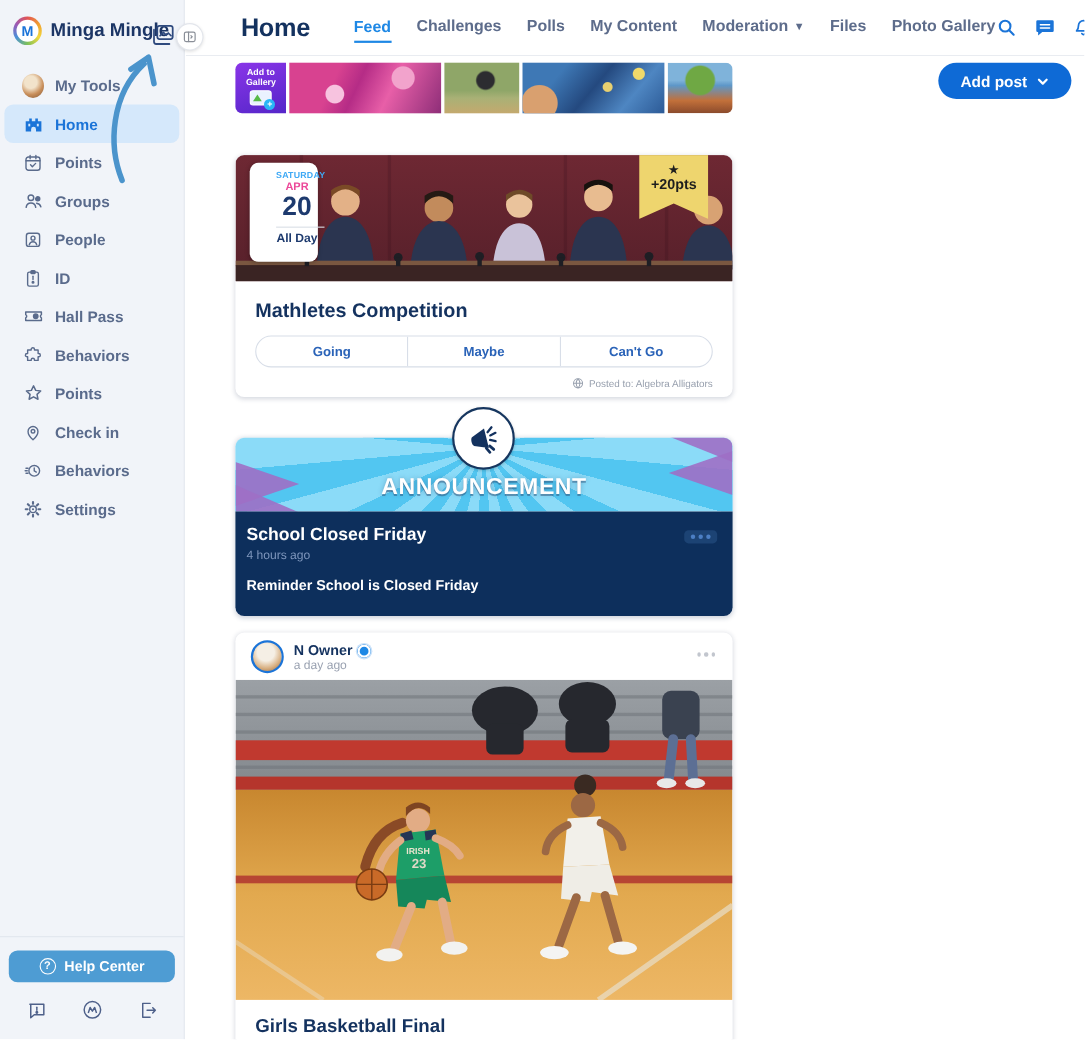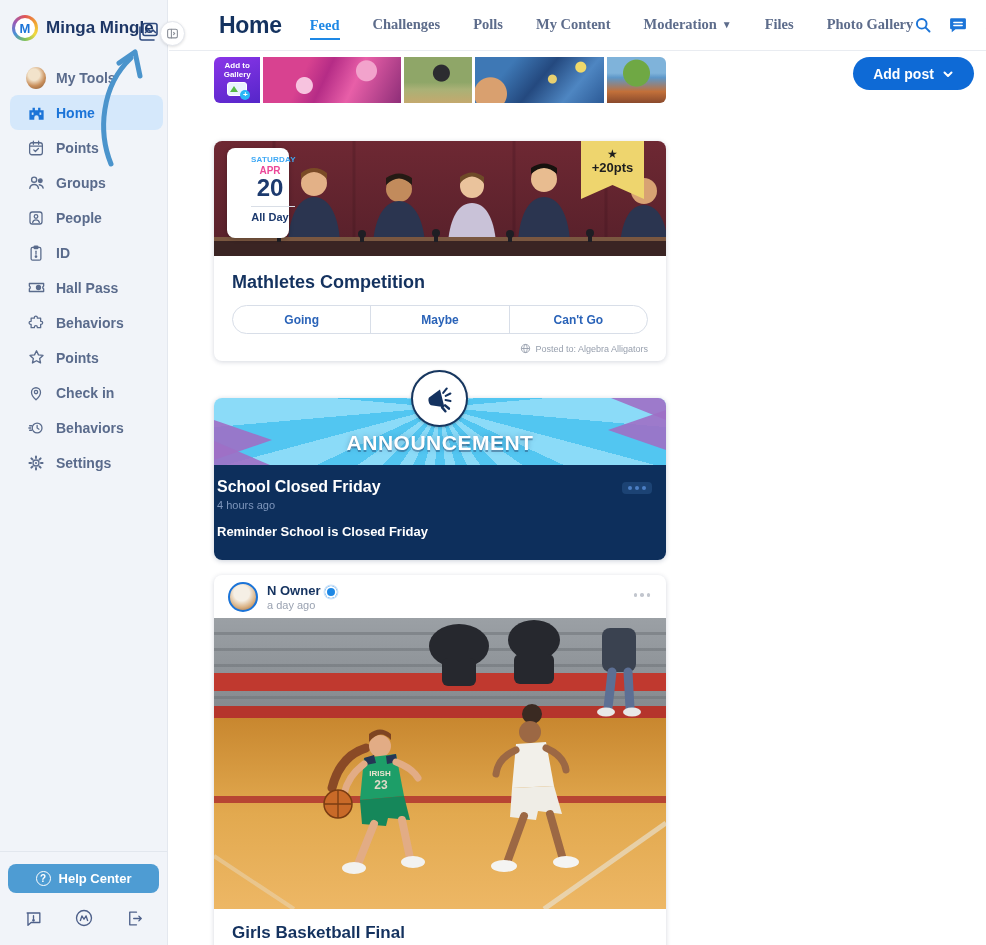--- a/index.html
+++ b/index.html
@@ -43,7 +43,7 @@
   .topbar { position:absolute; left:169px; top:0; width:817px; height:51px; background:#fff;
           border-bottom:1px solid #E9ECF1; display:flex; align-items:center; padding-left:50px; }
   .tb-title { font-size:23px; font-weight:800; color:#14325F; letter-spacing:-.3px; }
-  .tabs { display:flex; align-items:center; gap:33px; margin-left:28px;font-family:Liberation Serif, serif; }
+  .tabs { display:flex; align-items:center; gap:23px; margin-left:40px; }
   .tab { font-size:14.5px; font-weight:600; color:#5D6C8B; cursor:pointer; padding-bottom:2px;
          display:flex; align-items:center; gap:5px; white-space:nowrap; }
   .tab.active { color:#1E88E5; border-bottom:2.5px solid #1E88E5; padding-bottom:4px; margin-bottom:-6.5px; }

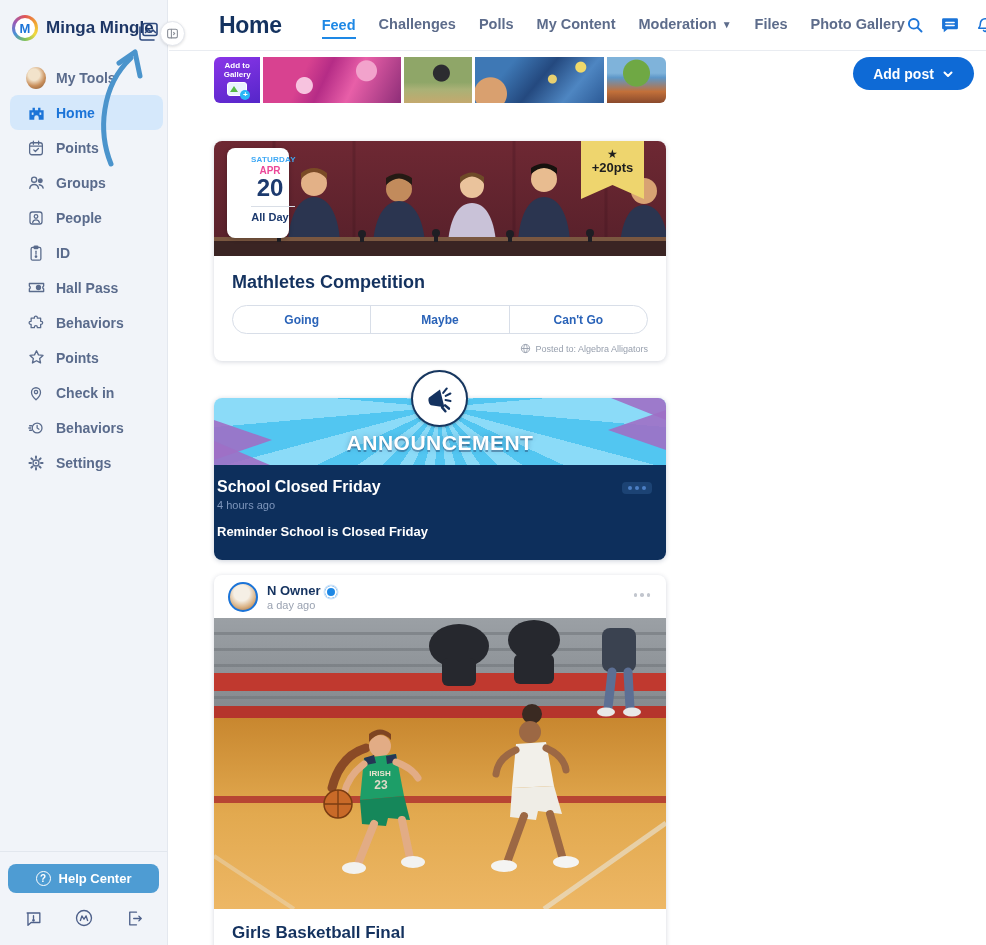--- a/index.html
+++ b/index.html
@@ -21,7 +21,7 @@
   .sb-toggle { position:absolute; left:160px; top:21px; width:25px; height:25px; border-radius:50%;
           background:#fff; border:1px solid #E3E6EC; box-shadow:0 1px 3px rgba(0,0,0,.12);
           display:flex; align-items:center; justify-content:center; z-index:5; }
-  .nav { margin-top:4px;padding-left:6px; }
+  .nav { margin-top:4px; }
   .nav-item { position:relative; display:flex; align-items:center; height:35px; padding-left:20px;
           color:#5A6B8C; font-size:14px; font-weight:600; cursor:pointer; }
   .nav-item .ic { width:20px; height:20px; margin-right:10px; display:flex; align-items:center; justify-content:center; }

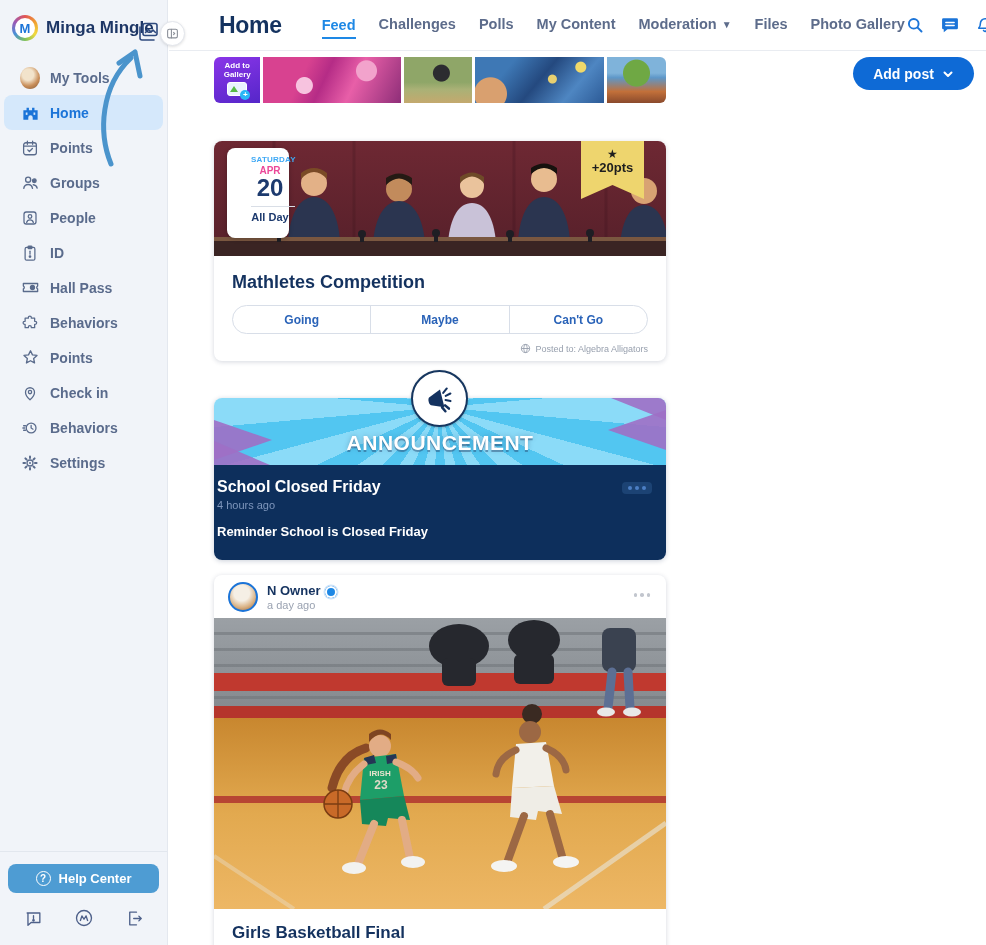--- a/index.html
+++ b/index.html
@@ -127,7 +127,7 @@
   .wedge.tr { right:0; top:-6px; width:70px; height:28px; clip-path:polygon(0 0,100% 0,100% 100%); }
   .ann-word { position:relative; z-index:2; color:#fff; font-size:21px; font-weight:800; letter-spacing:.5px;
         margin-bottom:10px; text-shadow:0 2px 0 rgba(40,70,110,.45), 0 0 5px rgba(40,70,110,.35); }
-  .ann-body { position:relative; height:95px; background:#0D2F5C; border-radius:0 0 8px 8px; padding:13px 3px 0; }
+  .ann-body { position:relative; height:95px; background:#0D2F5C; border-radius:0 0 8px 8px; padding:13px 10px 0; }
   .ann-title { color:#fff; font-size:16px; font-weight:800; }
   .ann-time { color:#7E96BC; font-size:11px; margin-top:3px; }
   .ann-text { color:#fff; font-size:13px; font-weight:600; margin-top:13px; }

